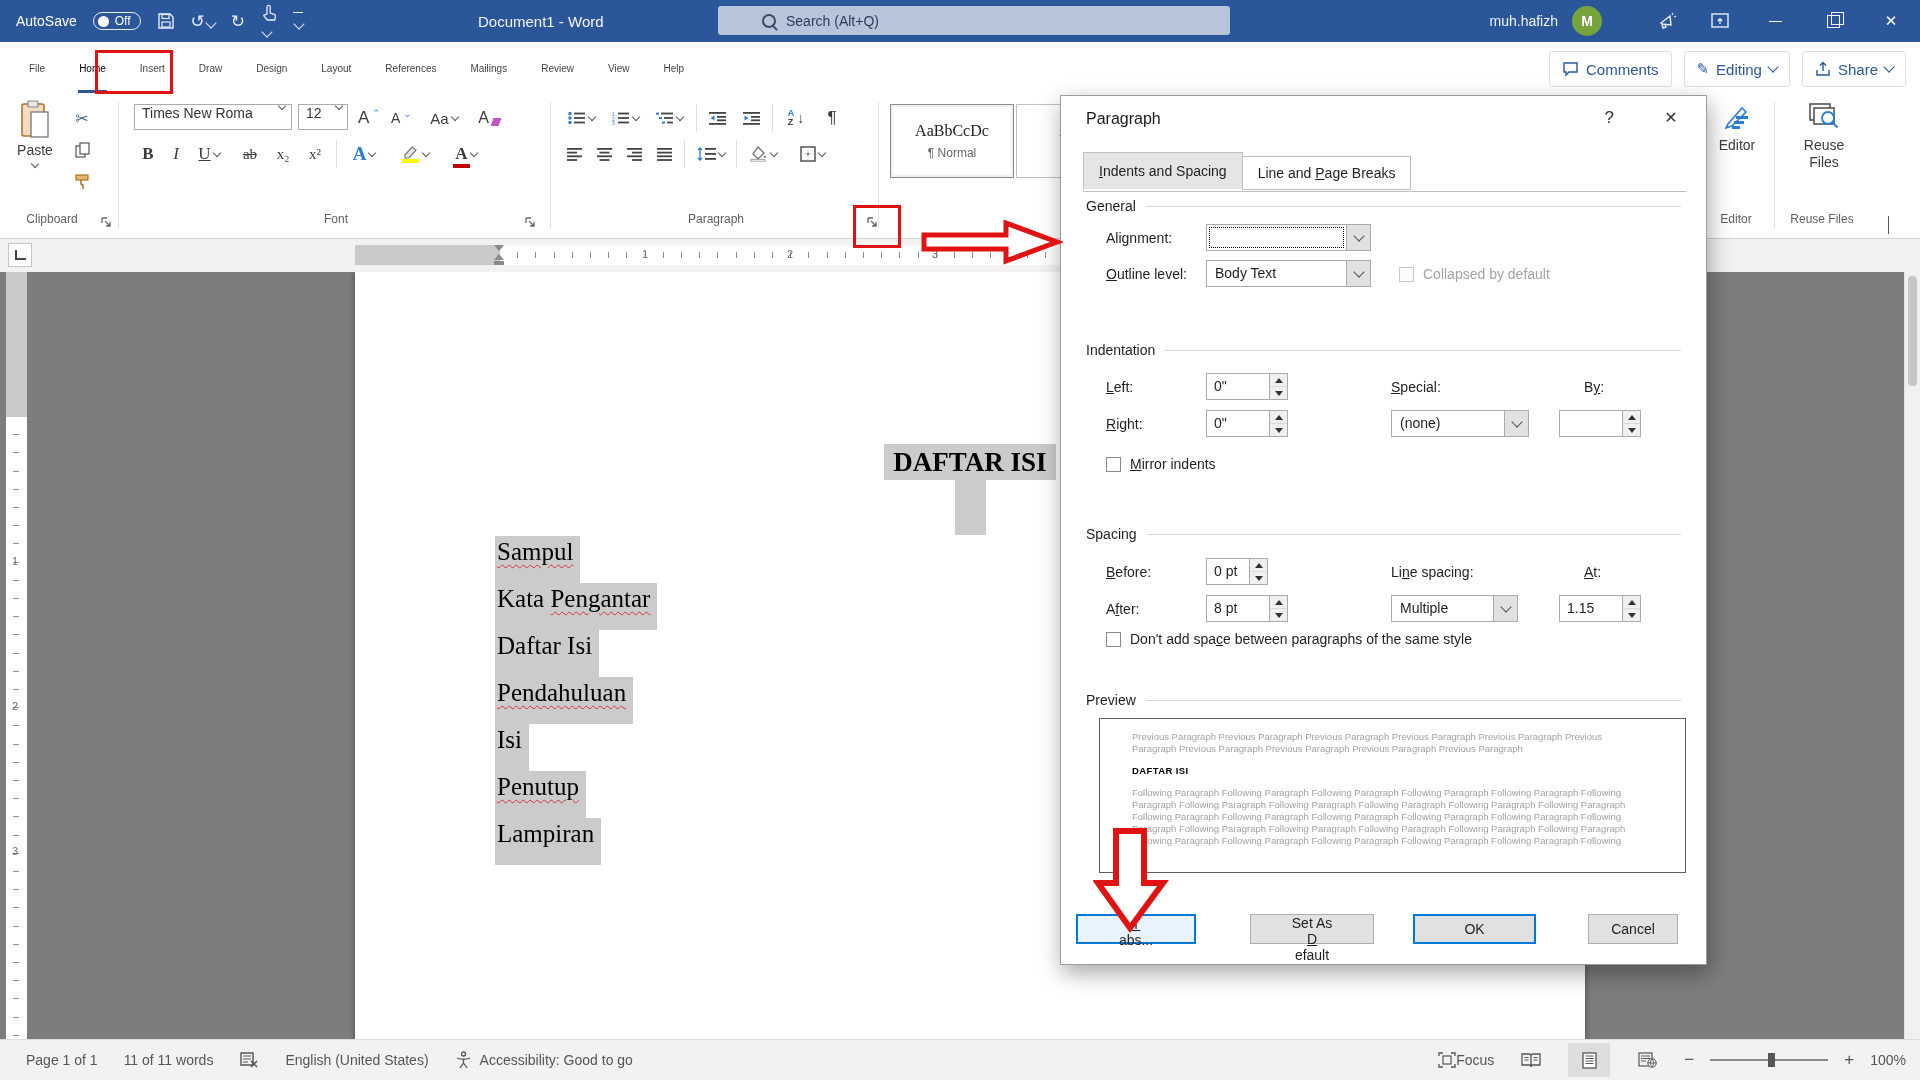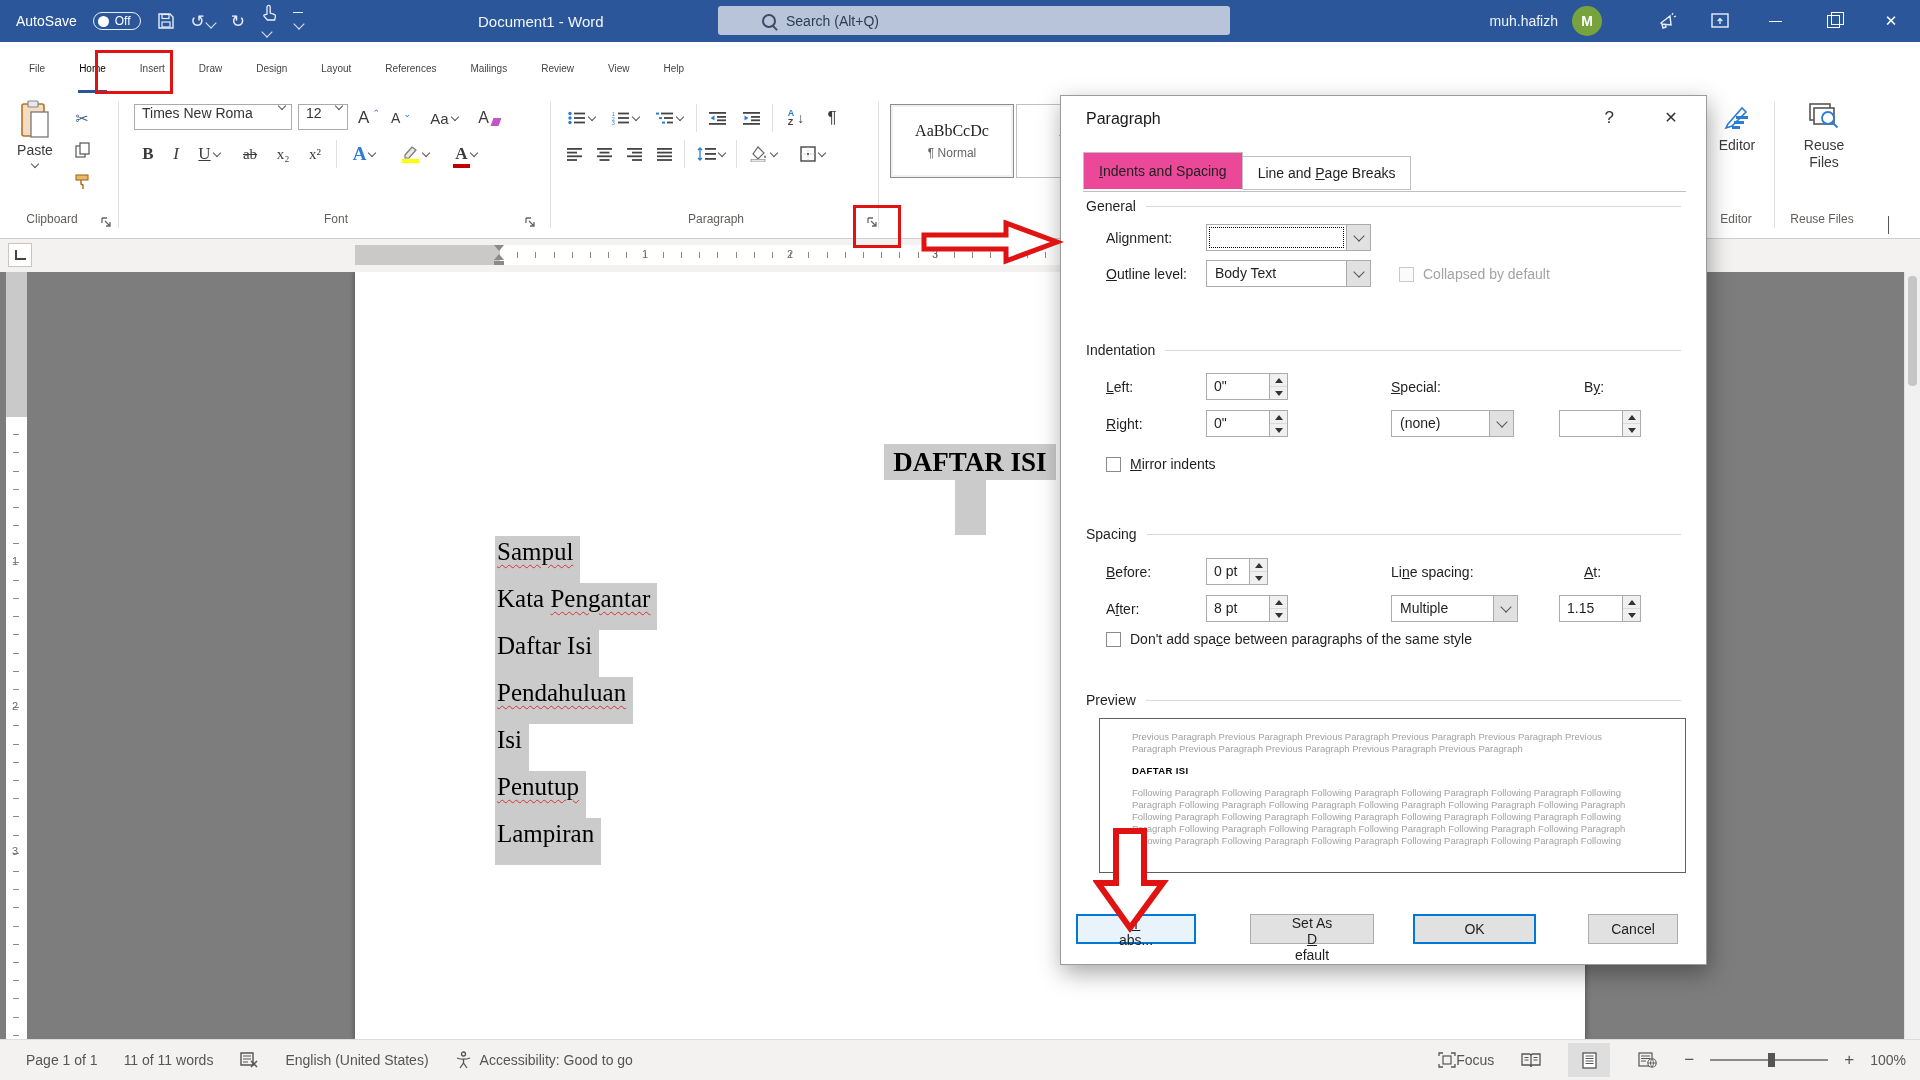--- a/index.html
+++ b/index.html
@@ -217,6 +217,27 @@
     <span class="tab">View</span>
     <span class="tab">Help</span>
   </div>
+  <div class="tr-actions">
+    <span class="tr-btn">
+      <svg width="17" height="16" viewBox="0 0 17 16">
+          <path d="M2 2h13v9H7l-3 3v-3H2z" fill="none" stroke="#2b579a" stroke-width="1.4"></path>
+        </svg>
+      <span>Comments</span>
+    </span>
+    <span class="tr-btn">
+      <span style="color:#2b579a">✎</span>
+      <span>Editing</span>
+      <span class="chev-b"></span>
+    </span>
+    <span class="tr-btn">
+      <svg width="16" height="16" viewBox="0 0 16 16">
+          <path d="M2 9v5h12V9" fill="none" stroke="#2b579a" stroke-width="1.4"></path>
+          <path d="M8 10V2M5 4.5L8 1.5l3 3" fill="none" stroke="#2b579a" stroke-width="1.4"></path>
+        </svg>
+      <span>Share</span>
+      <span class="chev-b"></span>
+    </span>
+  </div>
 </div>
 
 <div class="ribbon">

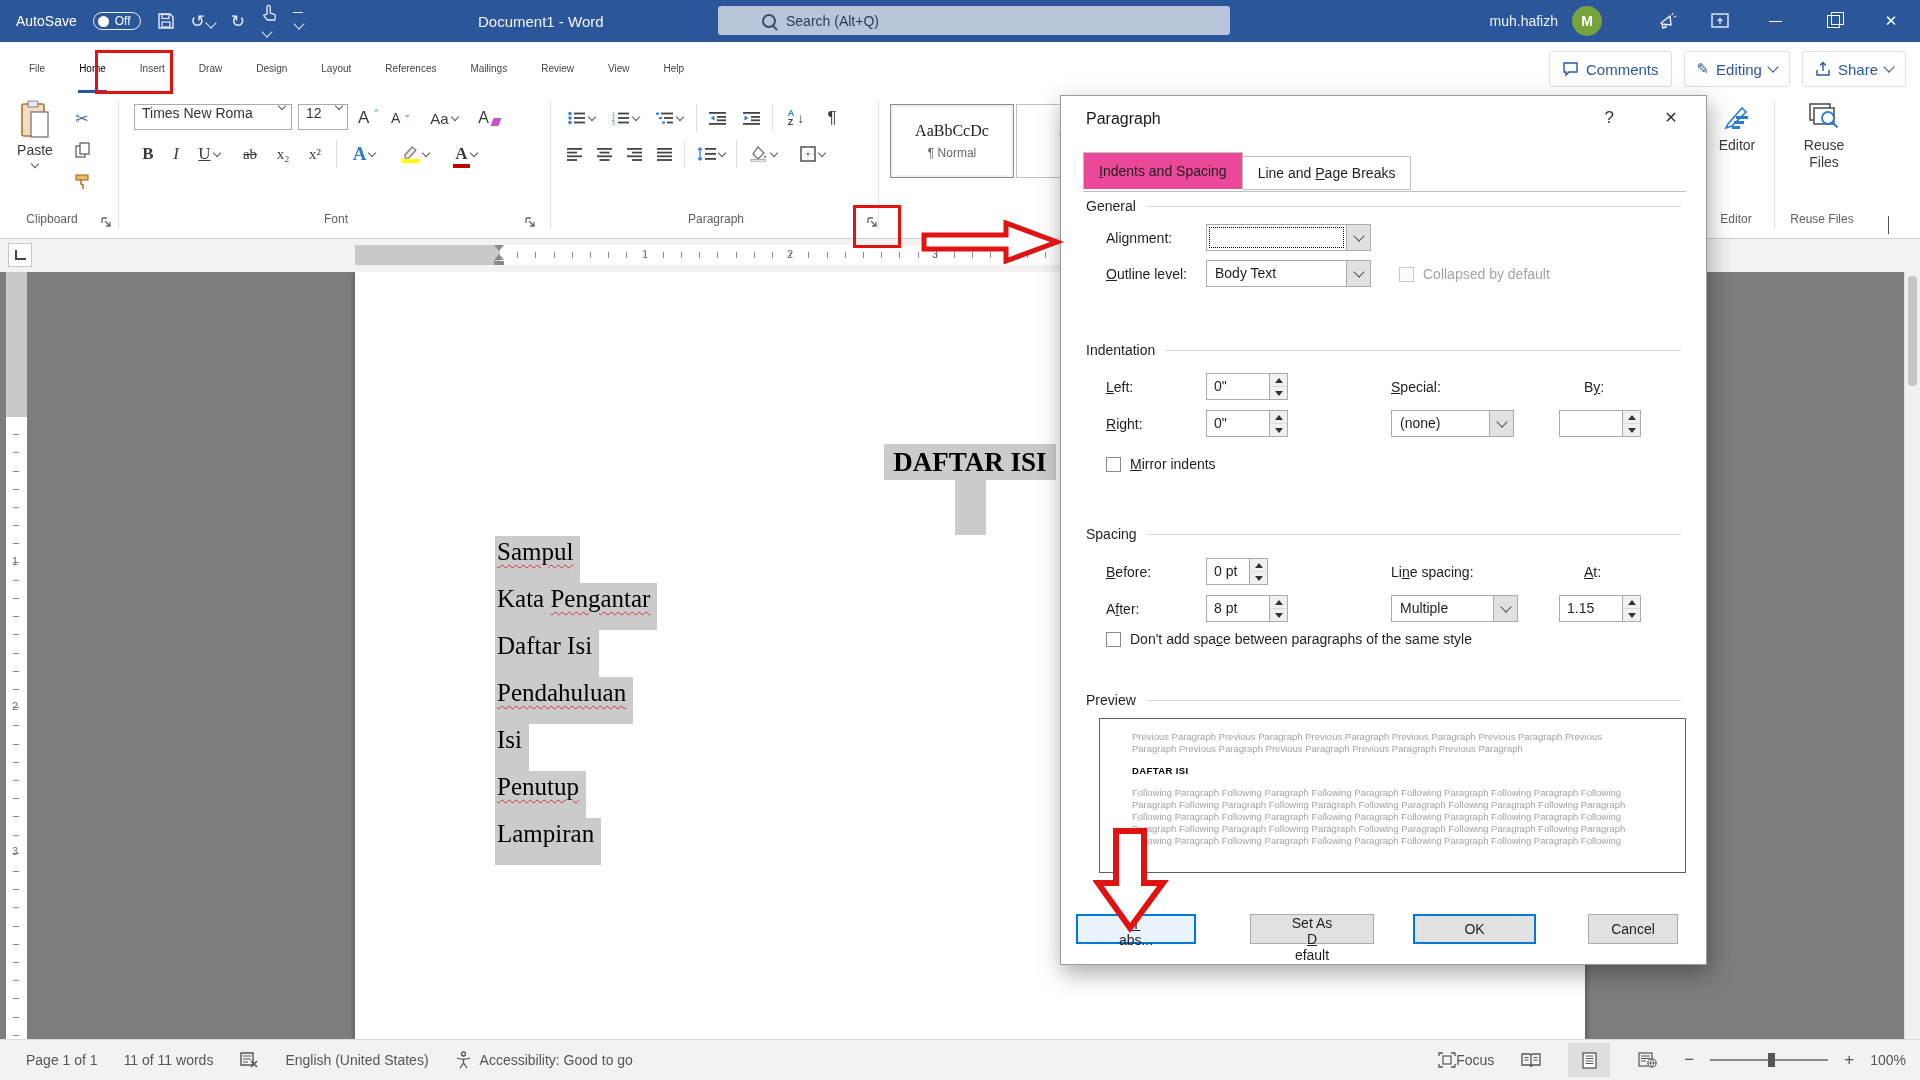--- a/index.html
+++ b/index.html
@@ -100,7 +100,7 @@
   .dlg-help{position:absolute;right:92px;top:12px;font-size:17px;color:#333}
   .dlg-close{position:absolute;right:18px;top:6px;width:34px;height:30px;display:grid;place-items:center;font-size:16px;color:#333}
   .dlg-tabs{position:absolute;left:22px;top:56px;display:flex;align-items:flex-end}
-  .dtab{border:1px solid #bfbfbf;padding:8px 15px;font-size:14px;background:#ec4899;position:relative}
+  .dtab{border:1px solid #bfbfbf;padding:8px 15px;font-size:14px;background:#e5e5e5;position:relative}
   .dtab.active{border-bottom:1px solid #fff;z-index:2;padding:10px 15px}
   .dtab.inactive{border-left:none;background:#fff;color:#1f1f1f}
   .dlg-tabline{position:absolute;left:22px;right:20px;top:95px;border-top:1px solid #bfbfbf}

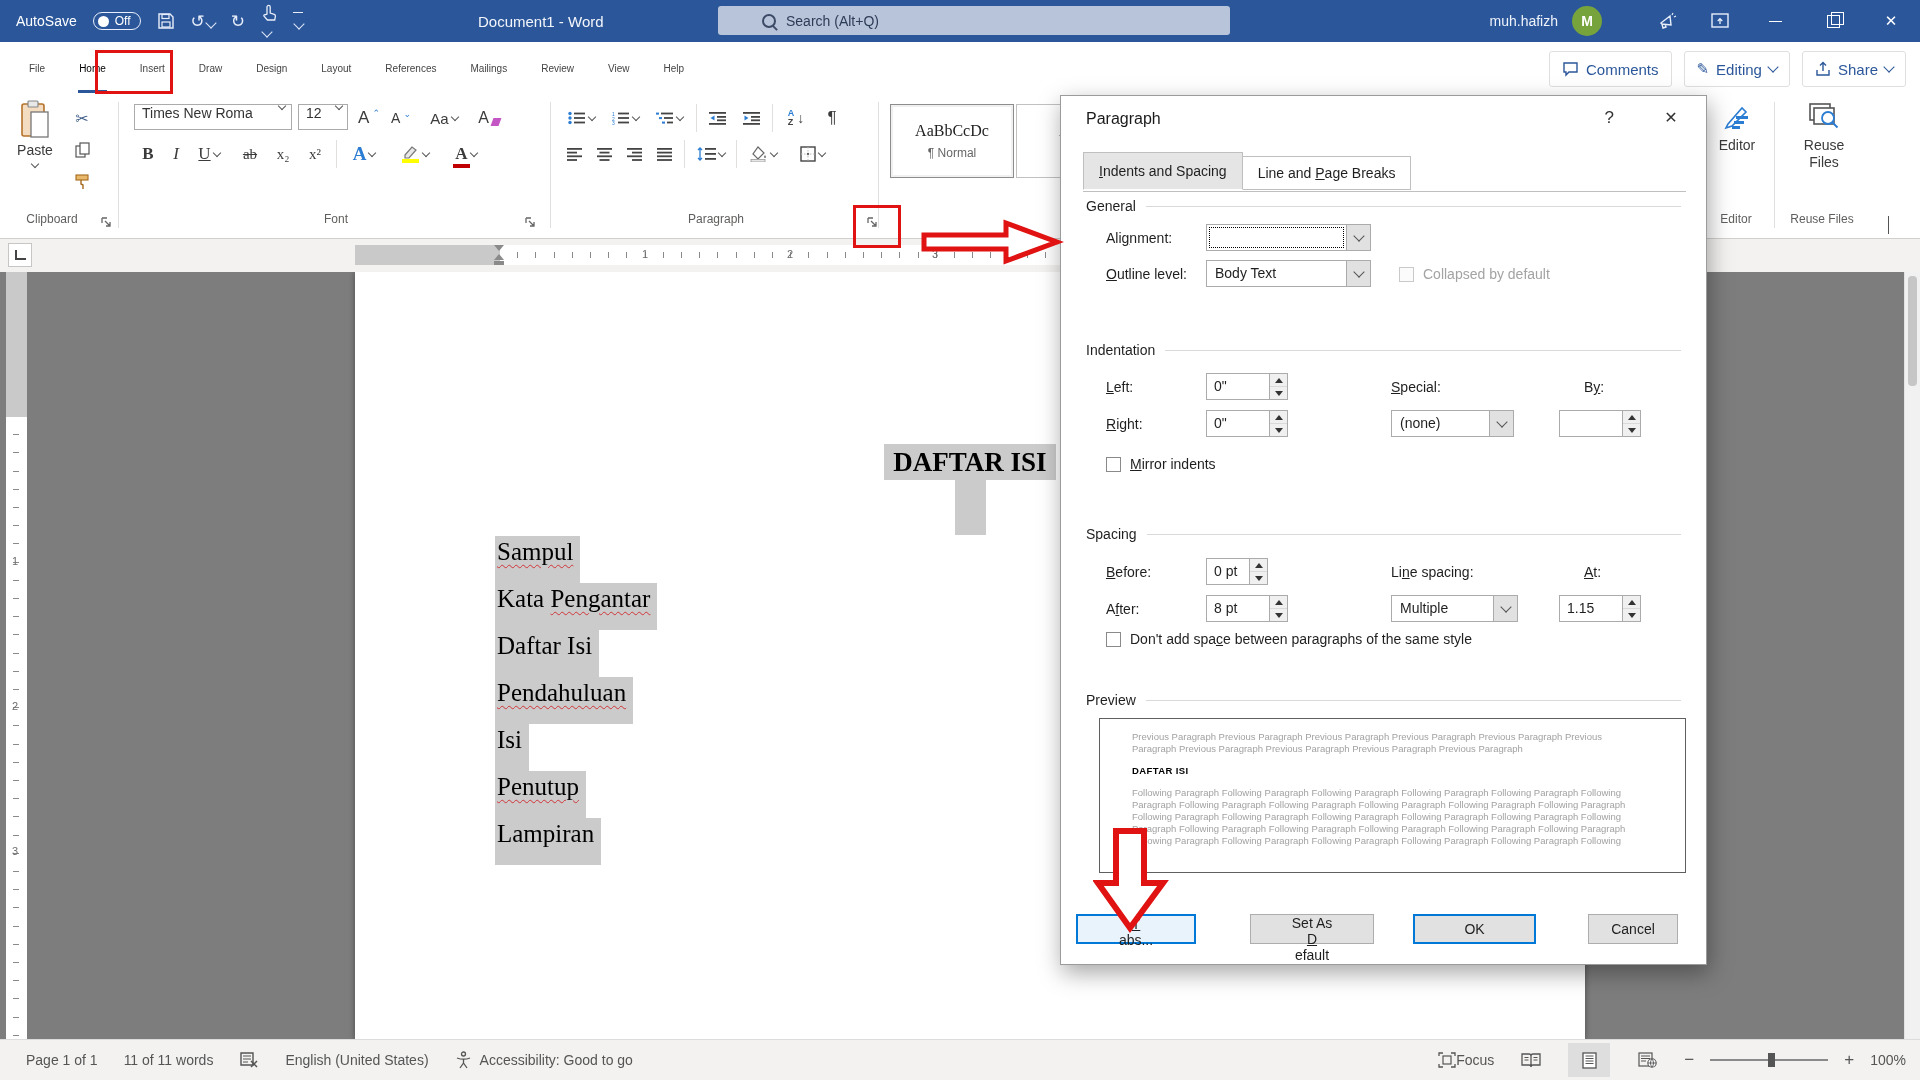--- a/index.html
+++ b/index.html
@@ -664,7 +664,7 @@
       </span>
   </div>
   <div class="dlabel" style="left:330px;top:283px"><u>S</u>pecial:</div>
-  <div class="dcombo" style="left:330px;top:314px;width:123px">
+  <div class="dcombo" style="left:330px;top:314px;width:138px">
     <span class="cval">(none)</span>
     <span class="carr">
         <span class="chev-g"></span>

